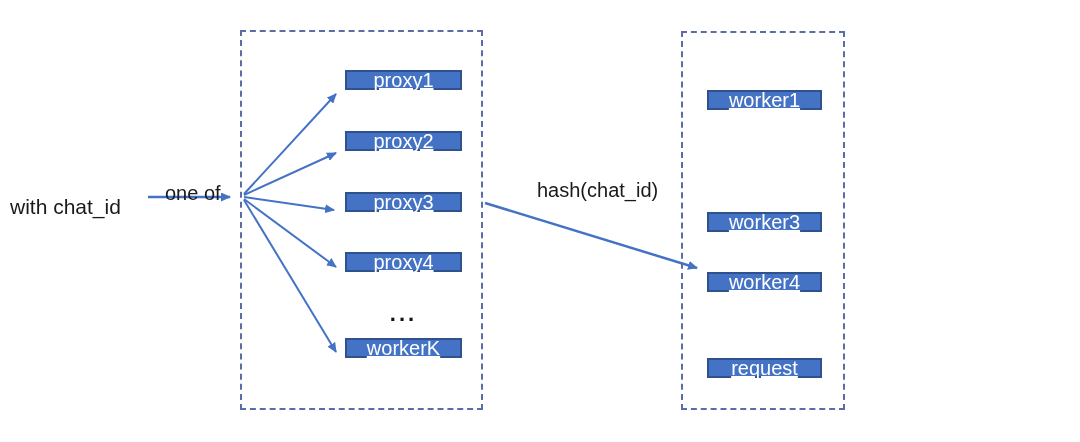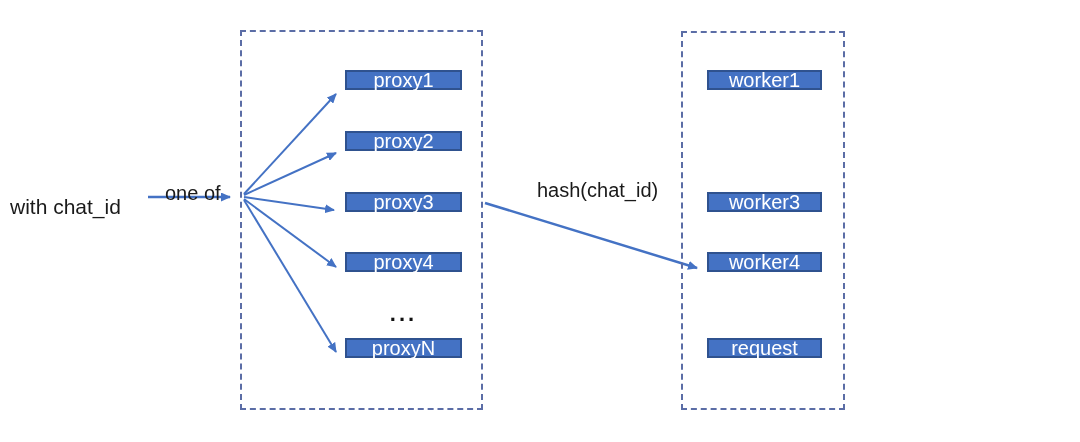--- a/index.html
+++ b/index.html
@@ -38,6 +38,7 @@
     align-items: center;
     justify-content: center;
     line-height: 1;
+    text-decoration: underline;
   }
   .proxy-node  { left: 345px; width: 117px; }
   .worker-node { left: 707px; width: 115px; }

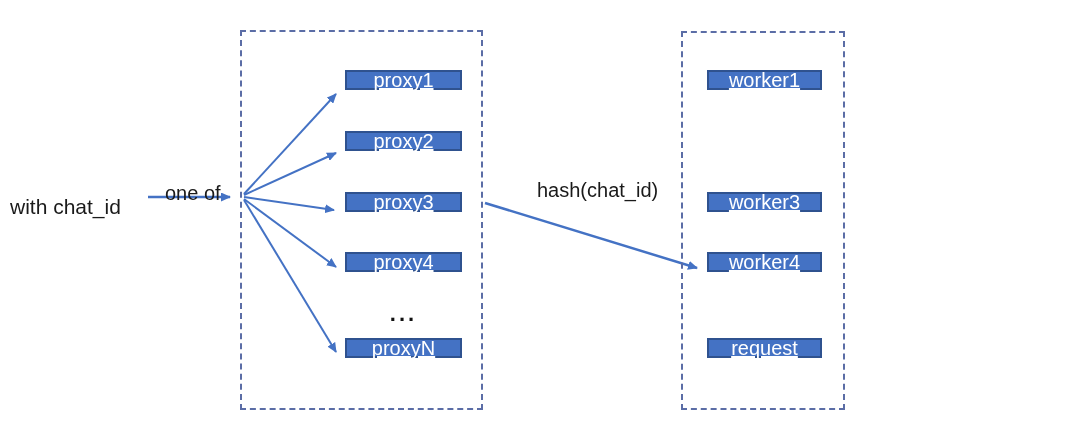--- a/index.html
+++ b/index.html
@@ -41,7 +41,7 @@
     text-decoration: underline;
   }
   .proxy-node  { left: 345px; width: 117px; }
-  .worker-node { left: 707px; width: 115px; }
+  .worker-node { left: 707px; width: 115px; margin-top: 20px; }
   .row-0 { top: 70px; }
   .row-1 { top: 131px; }
   .row-2 { top: 192px; }

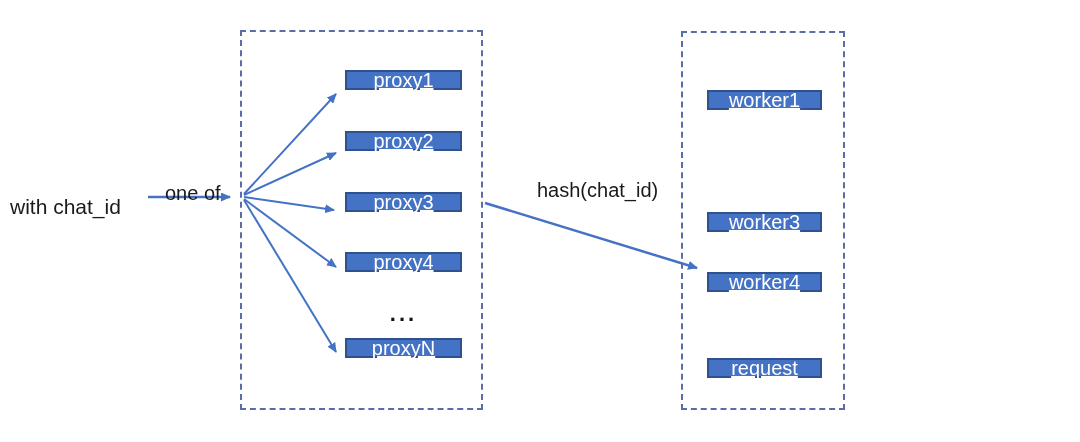--- a/index.html
+++ b/index.html
@@ -111,7 +111,7 @@
   <div class="node proxy-node row-2">proxy3</div>
   <div class="node proxy-node row-3">proxy4</div>
   <div class="ellipsis">...</div>
-  <div class="node proxy-node row-4">proxyN</div>
+  <div class="node proxy-node row-4">workerK</div>
 
   <div class="node worker-node row-0">worker1</div>
   <div class="node worker-node row-2">worker3</div>

